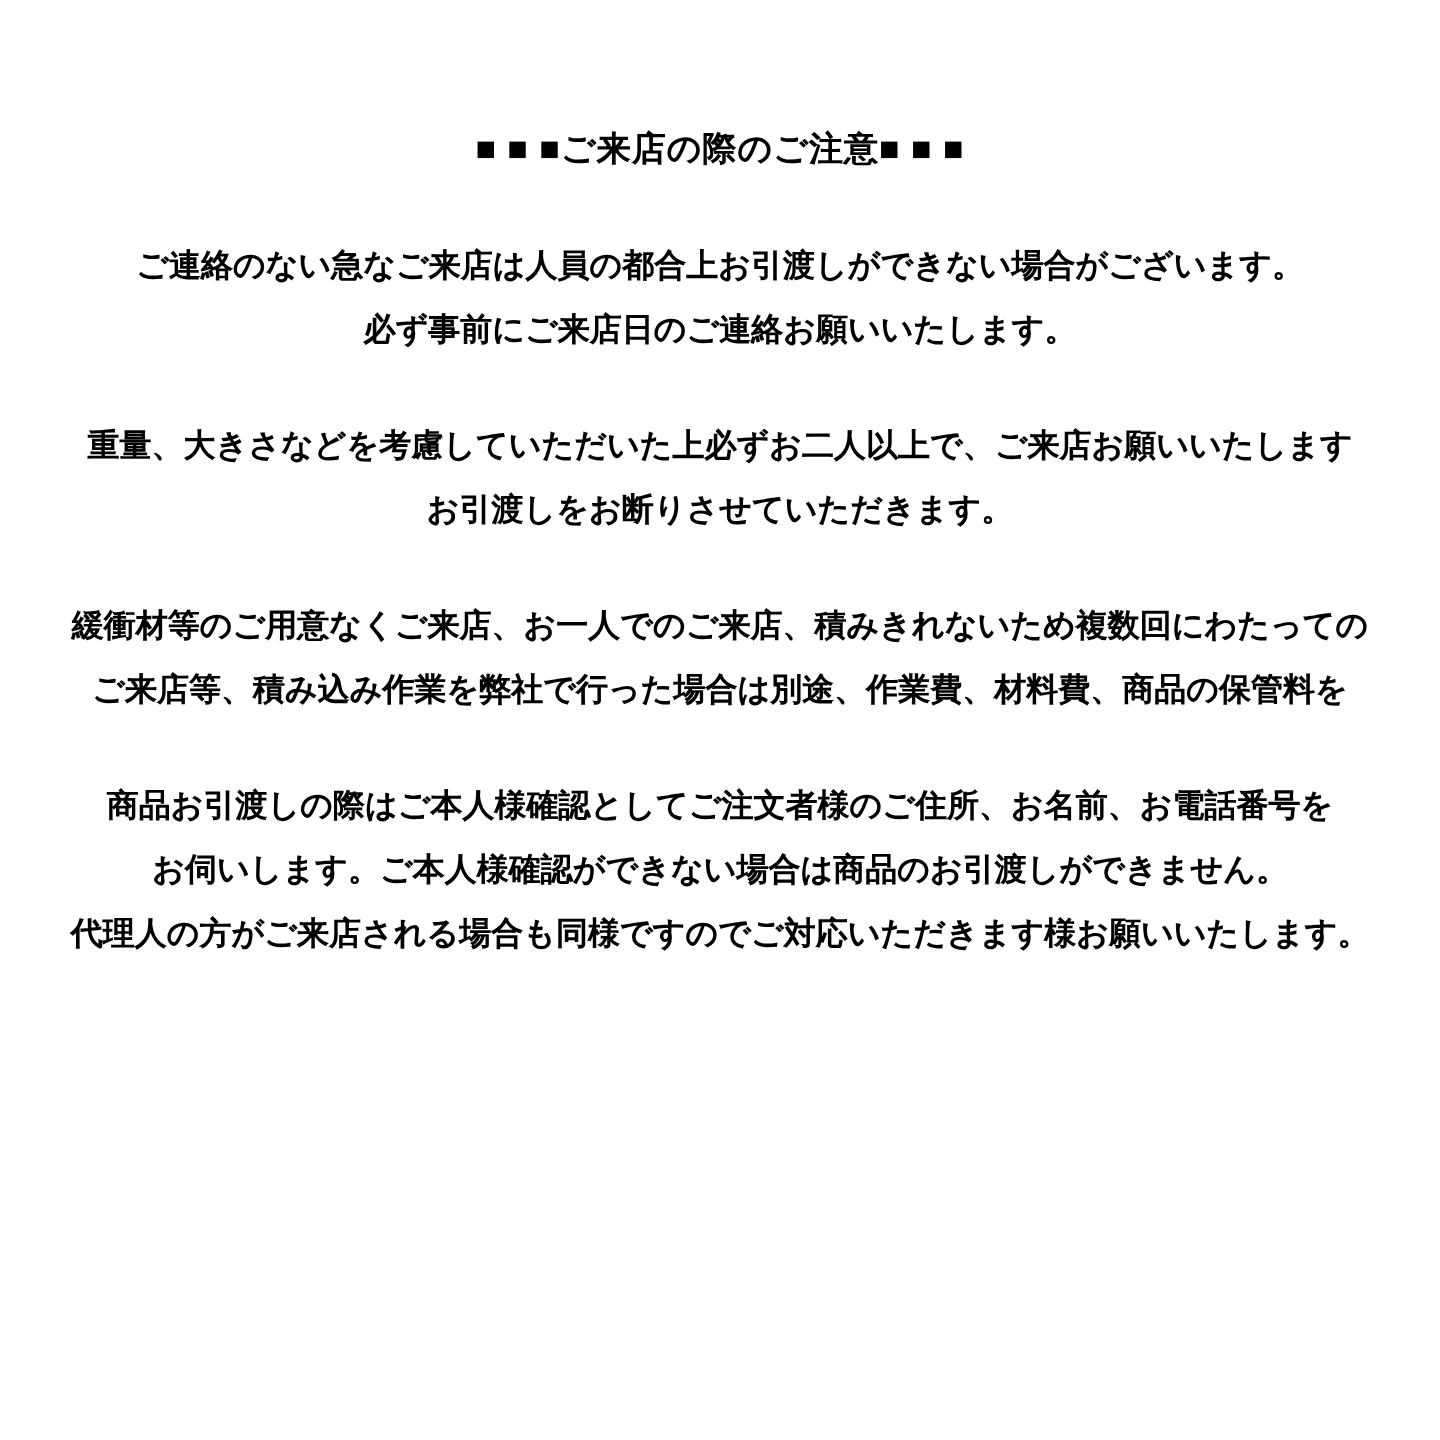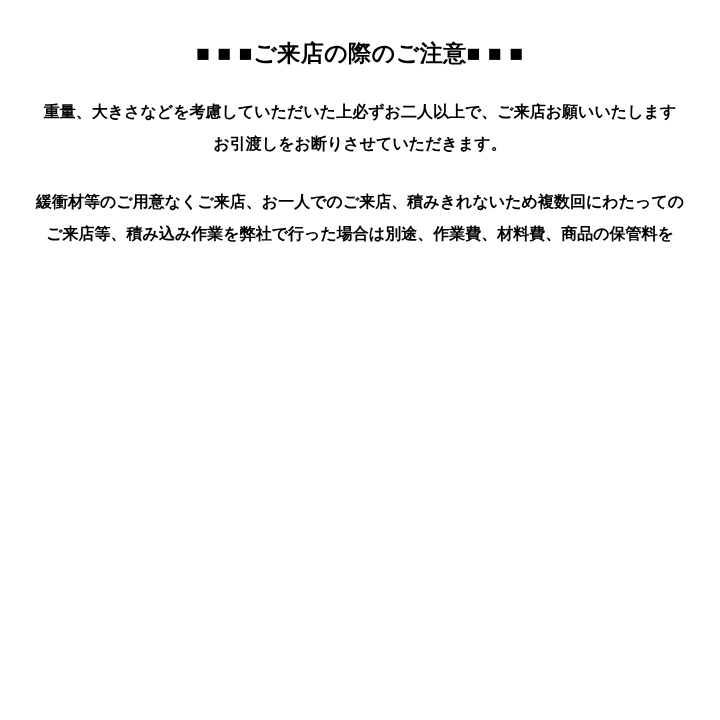--- a/index.html
+++ b/index.html
@@ -23,8 +23,8 @@
   }
   .notice-title {
     margin: 0;
-    padding-top: 36px;
-    font-size: 23px;
+    padding-top: 58px;
+    font-size: 17px;
     line-height: 34px;
     white-space: nowrap;
     letter-spacing: 0.5px;

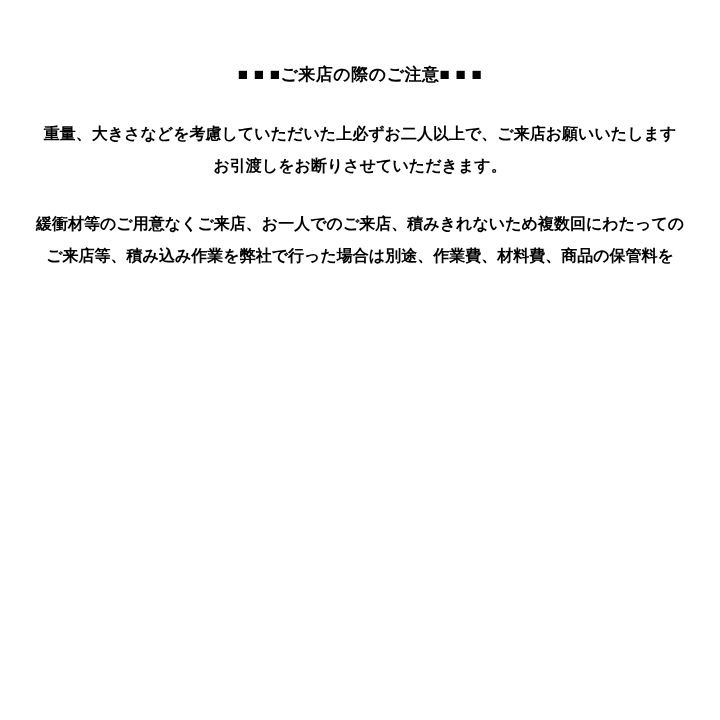--- a/index.html
+++ b/index.html
@@ -46,6 +46,10 @@
 
   <h1 class="notice-title">■ ■ ■ご来店の際のご注意■ ■ ■</h1>
 
+  <div class="para">
+    <div class="line">ご連絡のない急なご来店は人員の都合上お引渡しができない場合がございます。</div>
+    <div class="line">必ず事前にご来店日のご連絡お願いいたします。</div>
+  </div>
 
 
   <div class="para">

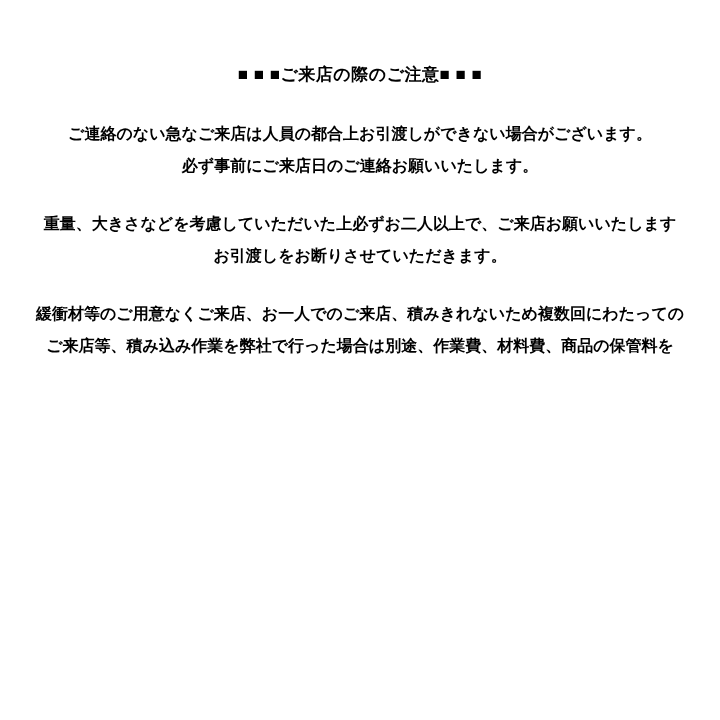--- a/index.html
+++ b/index.html
@@ -62,6 +62,11 @@
     <div class="line">ご来店等、積み込み作業を弊社で行った場合は別途、作業費、材料費、商品の保管料を</div>
   </div>
 
+  <div class="para">
+    <div class="line">商品お引渡しの際はご本人様確認としてご注文者様のご住所、お名前、お電話番号を</div>
+    <div class="line">お伺いします。ご本人様確認ができない場合は商品のお引渡しができません。</div>
+    <div class="line">代理人の方がご来店される場合も同様ですのでご対応いただきます様お願いいたします。</div>
+  </div>
 
 </div>
 

